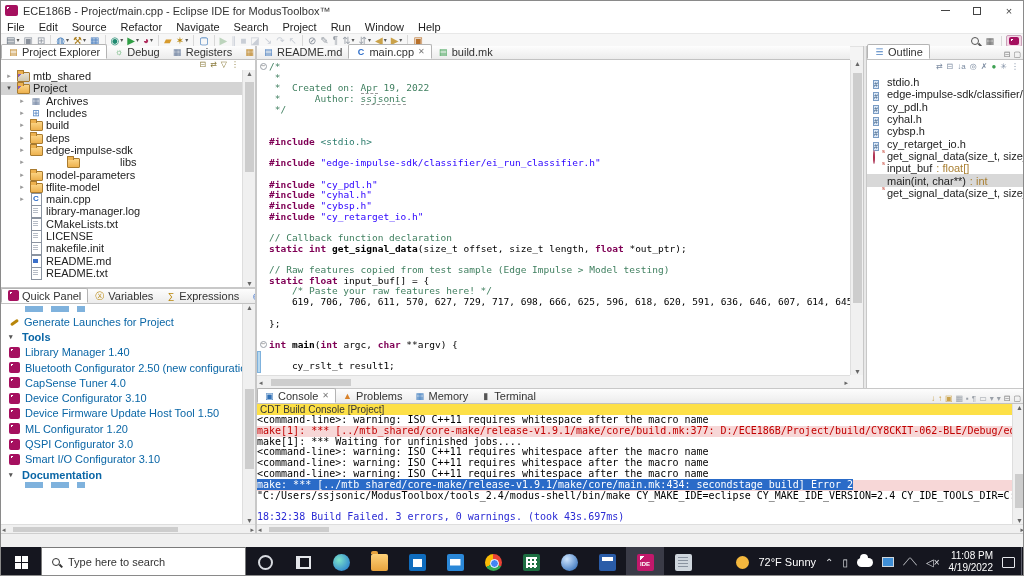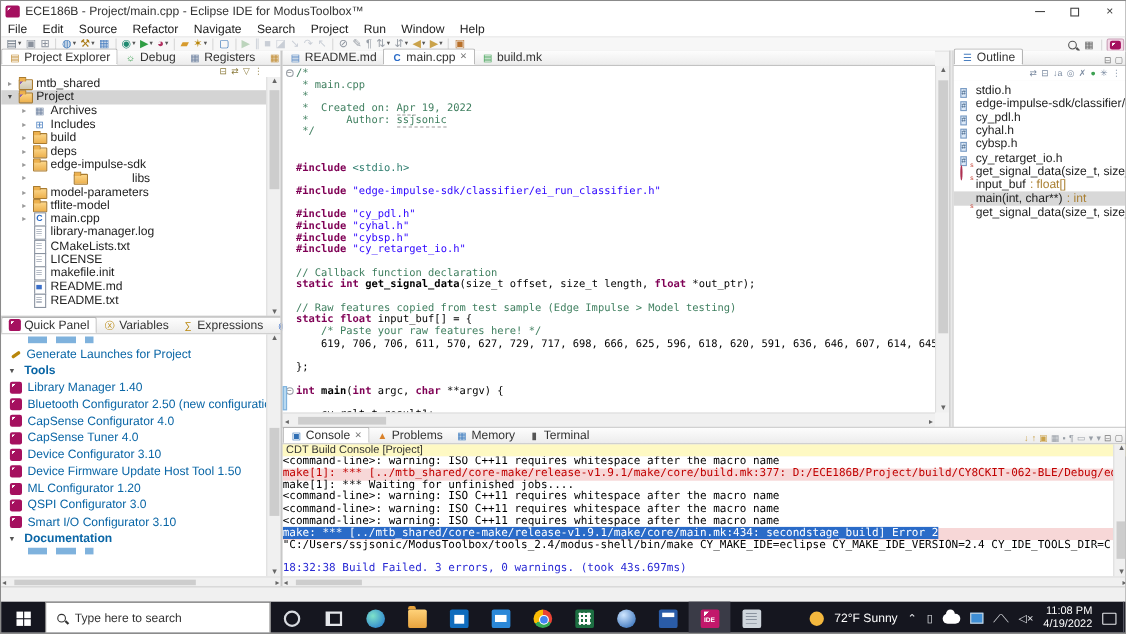--- a/index.html
+++ b/index.html
@@ -536,7 +536,6 @@
     </div>
   <div id="code" class="abs">
       <div class="cl"><span class="fgut"><span class="fold">−</span></span><span><span class="cm">/*</span></span></div>
-      <div class="cl"><span class="fgut"></span><span><span class="cm"> * main.cpp</span></span></div>
       <div class="cl"><span class="fgut"></span><span><span class="cm"> *</span></span></div>
       <div class="cl"><span class="fgut"></span><span><span class="cm"> *  Created on: </span><span class="cmu">Apr</span><span class="cm"> 19, 2022</span></span></div>
       <div class="cl"><span class="fgut"></span><span><span class="cm"> *      Author: </span><span class="cmu">ssjsonic</span></span></div>

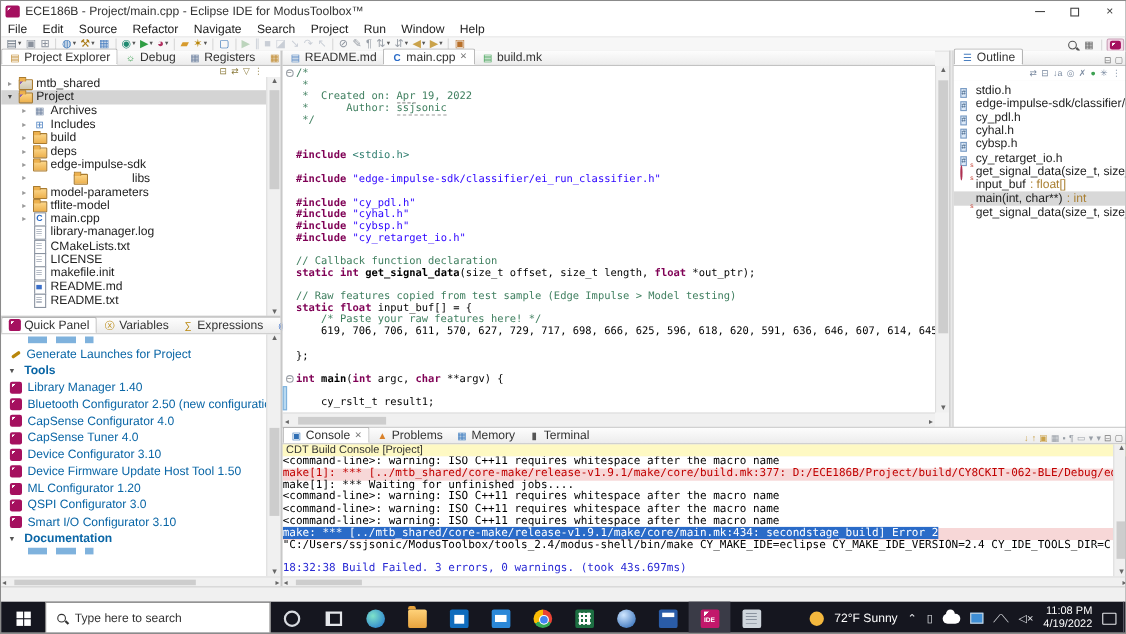--- a/index.html
+++ b/index.html
@@ -472,10 +472,6 @@
       </div>
       <div class="qp-row">
         <span class="i-mtb"></span>
-        <span>CapSense Configurator 4.0</span>
-      </div>
-      <div class="qp-row">
-        <span class="i-mtb"></span>
         <span>CapSense Tuner 4.0</span>
       </div>
       <div class="qp-row">

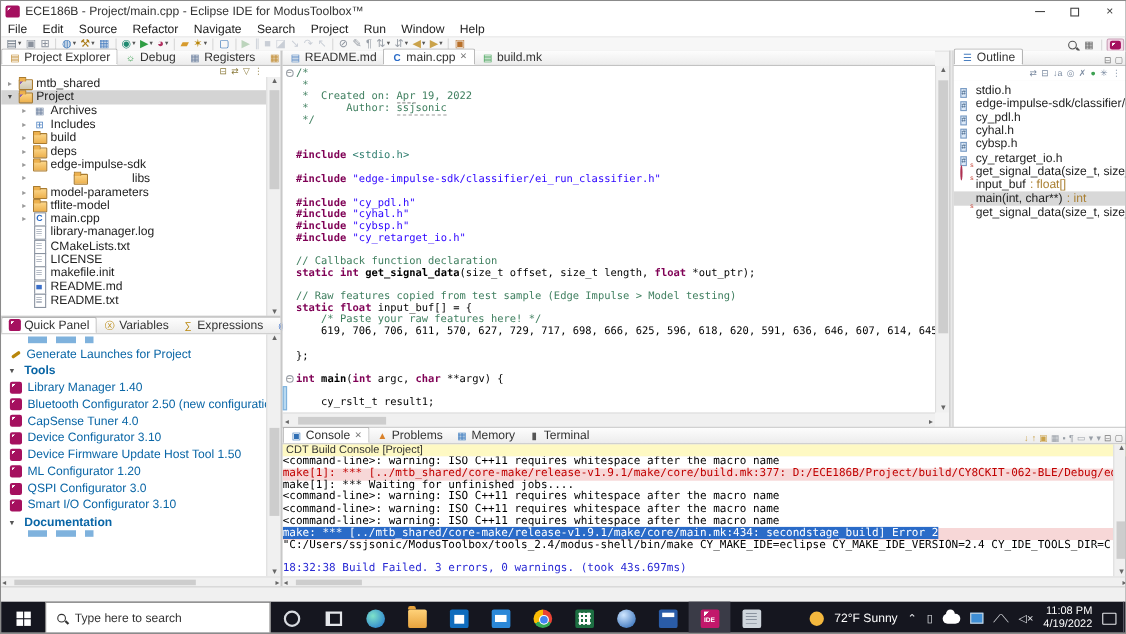--- a/index.html
+++ b/index.html
@@ -103,7 +103,7 @@
 
   
   #console-tabs{left:256px;top:388px;width:768px;height:15px;}
-  #console-sub{left:256px;top:403px;width:768px;height:11px;background:#fef9c3;color:#333;padding-left:3px;font-size:10px;}
+  #console-sub{left:256px;top:403px;width:768px;height:11px;background:#fde047;color:#333;padding-left:3px;font-size:10px;}
   #console-body{left:256px;top:414px;width:755px;height:109px;background:#fff;overflow:hidden;font-family:"DejaVu Sans Mono",monospace;font-size:10px;}
   .con-line{height:10.8px;line-height:10.8px;white-space:pre;}
   .con-line.warn,.con-line.plain{color:#000;}

